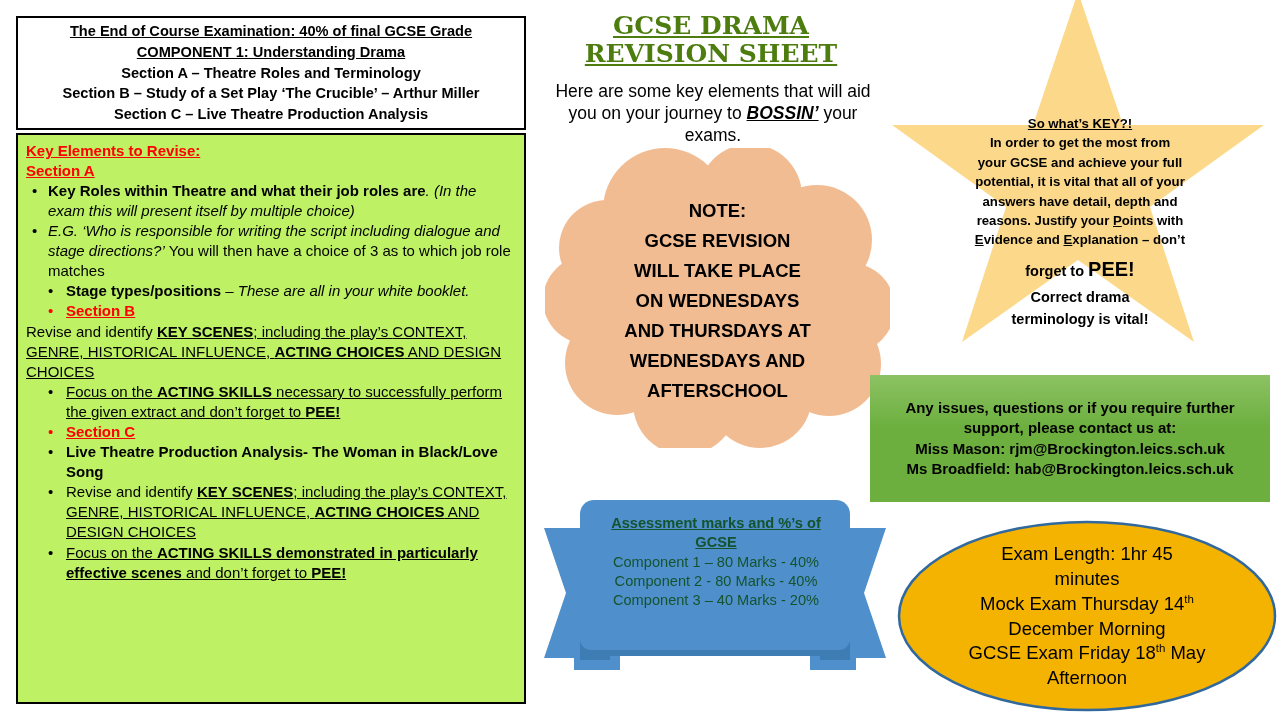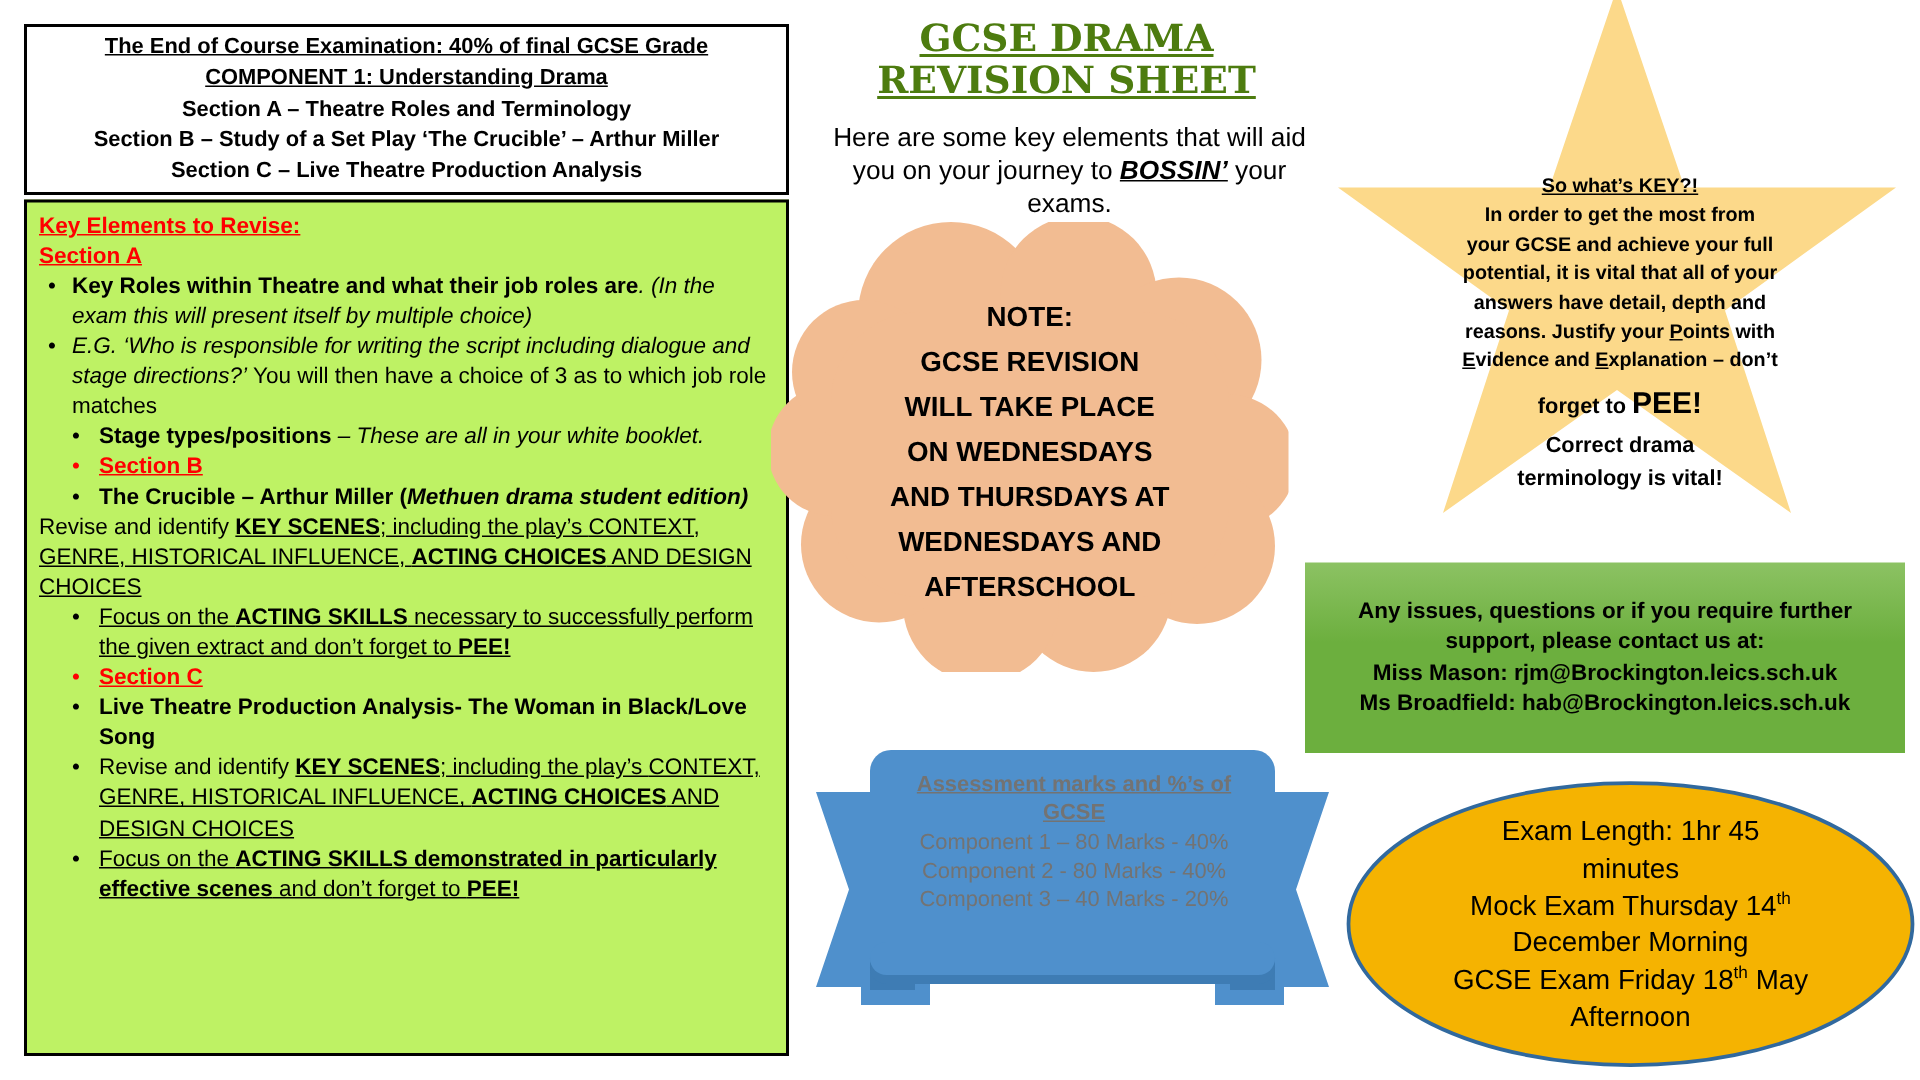--- a/index.html
+++ b/index.html
@@ -64,7 +64,7 @@
   .intro .bossin{ font-weight:bold; font-style:italic; text-decoration:underline; }
 
   
-  .cloud-wrap{ position:absolute; left:514px; top:148px; width:345px; height:300px; }
+  .cloud-wrap{ position:absolute; left:545px; top:148px; width:345px; height:300px; }
   .cloud-wrap svg{ display:block; width:100%; height:100%; }
   .cloud-text{
     position:absolute; left:0; top:0; width:345px; height:300px;

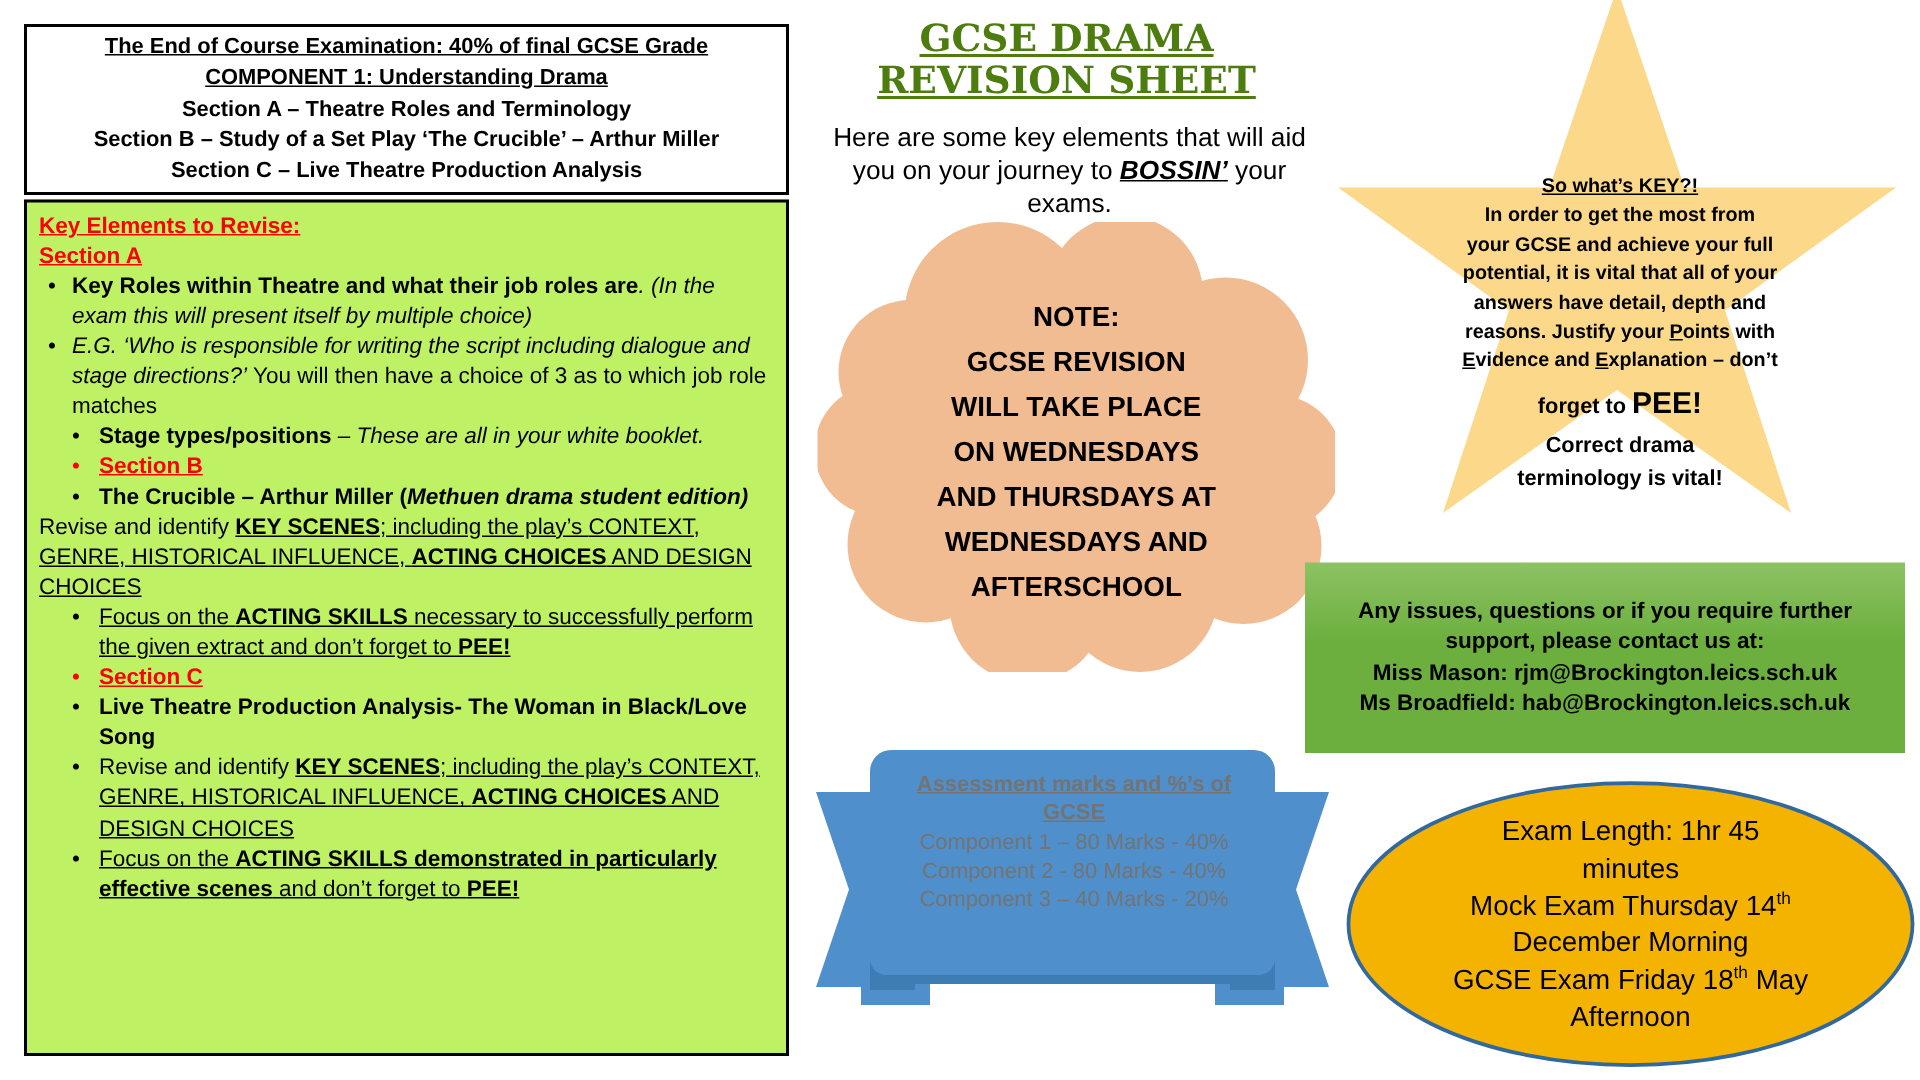--- a/index.html
+++ b/index.html
@@ -135,7 +135,6 @@
       <li><span class="i">E.G. ‘Who is responsible for writing the script including dialogue and stage directions?’</span><span> You will then have a choice of 3 as to which job role matches</span></li>
       <li class="ind"><span class="b">Stage types/positions</span><span class="i"> – These are all in your white booklet.</span></li>
       <li class="ind redbul"><span class="b red u">Section B</span></li>
-      <li class="ind"><span class="b">The Crucible – Arthur Miller (</span><span class="b i">Methuen drama student edition)</span></li>
     </ul>
 
     <div class="flow"><span>Revise and identify </span><span class="b u">KEY SCENES</span><span class="u">; including the play’s </span><span class="u">CONTEXT, GENRE, HISTORICAL INFLUENCE, </span><span class="b u">ACTING CHOICES</span><span class="u"> AND DESIGN CHOICES</span></div>

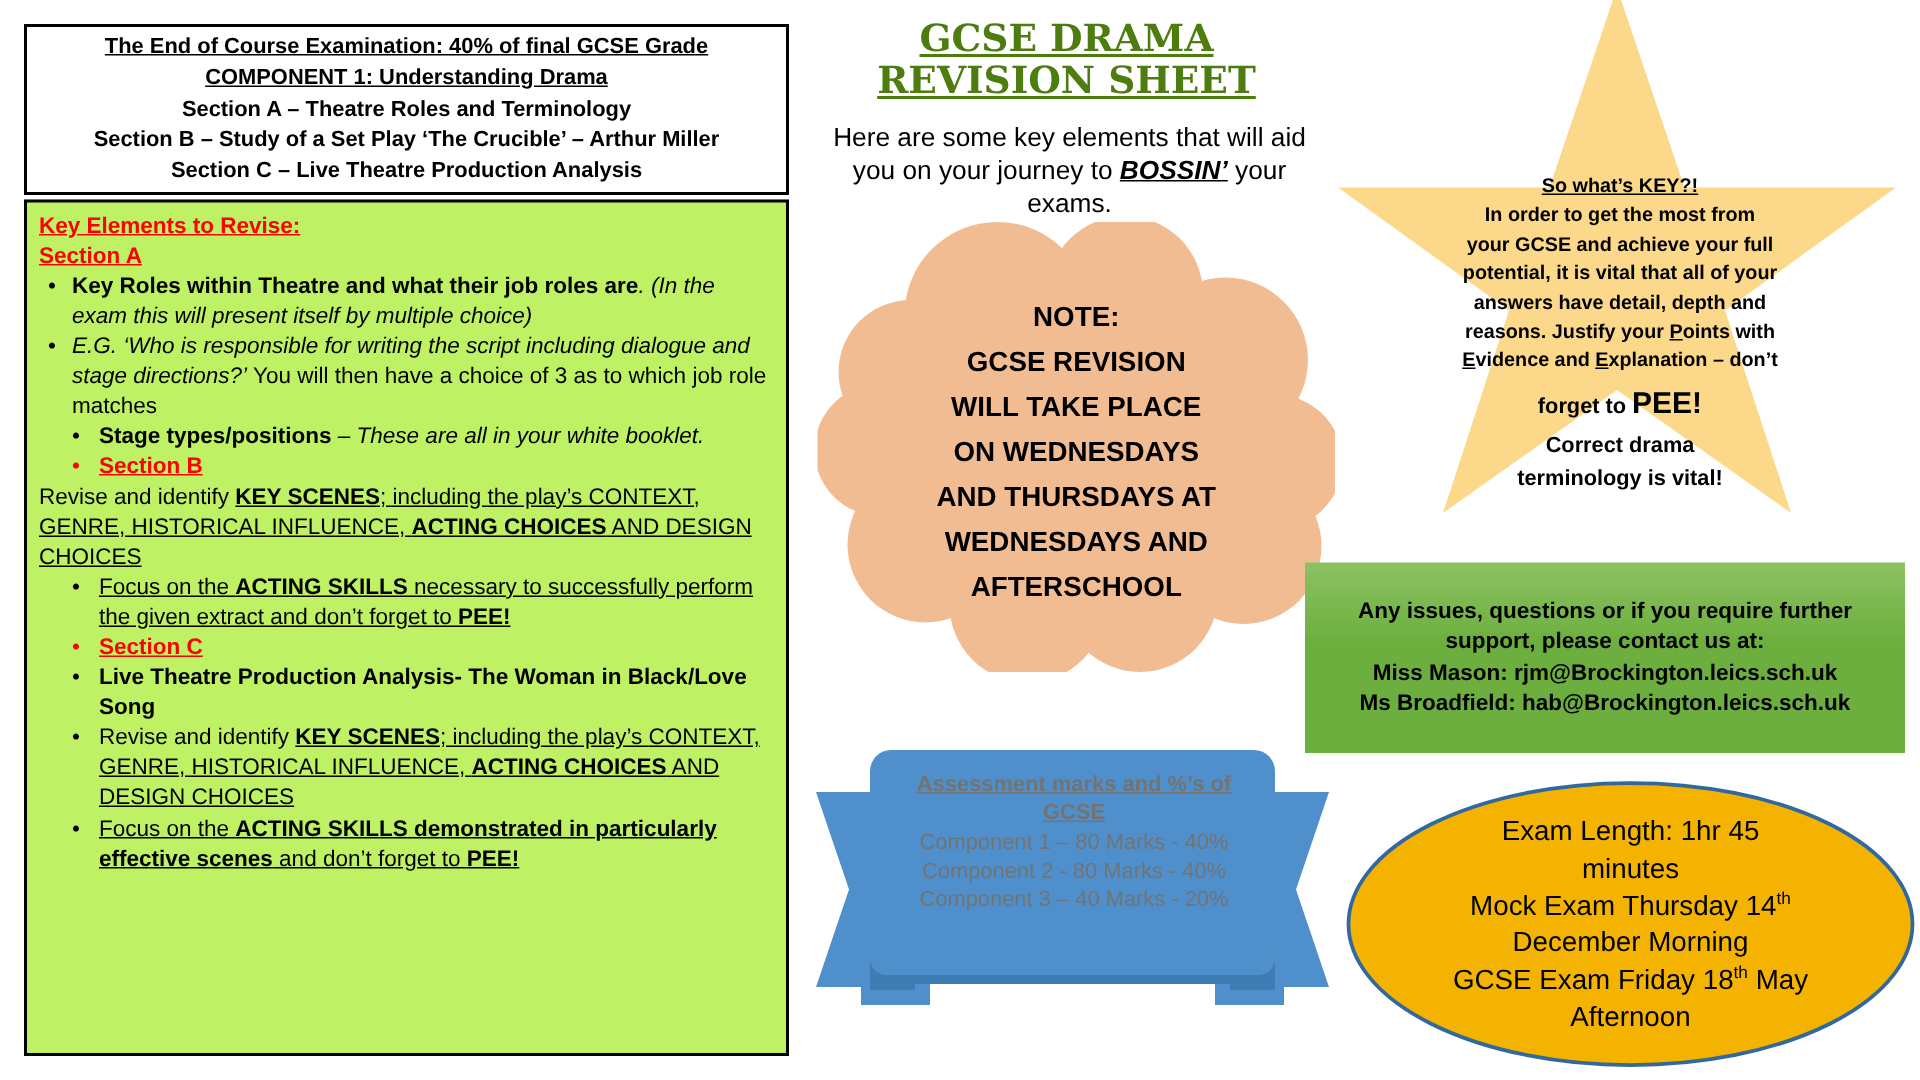--- a/index.html
+++ b/index.html
@@ -78,7 +78,7 @@
   .ribbon-wrap svg{ display:block; width:100%; height:100%; }
   .ribbon-text{
     position:absolute; left:50px; top:26px; width:252px;
-    text-align:center; color:#737373; font-size:14.6px; line-height:1.32;
+    text-align:center; color:#14532d; font-size:14.6px; line-height:1.32;
   }
   .ribbon-text .rt-head{ font-weight:bold; text-decoration:underline; }
 

